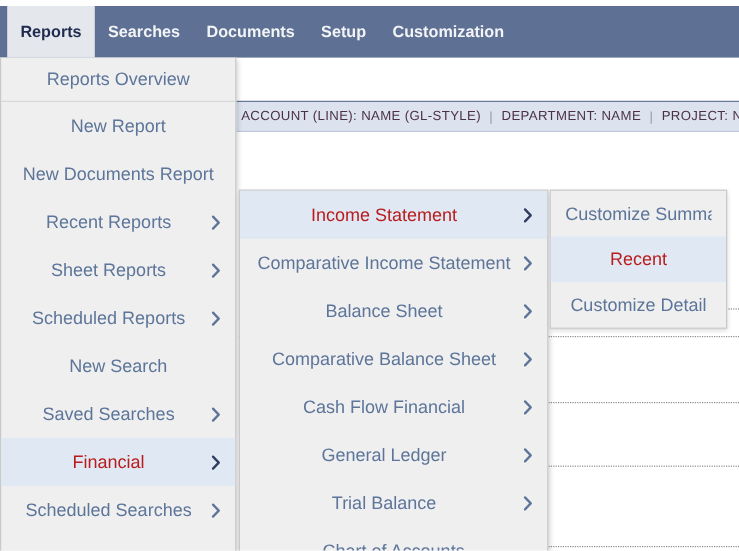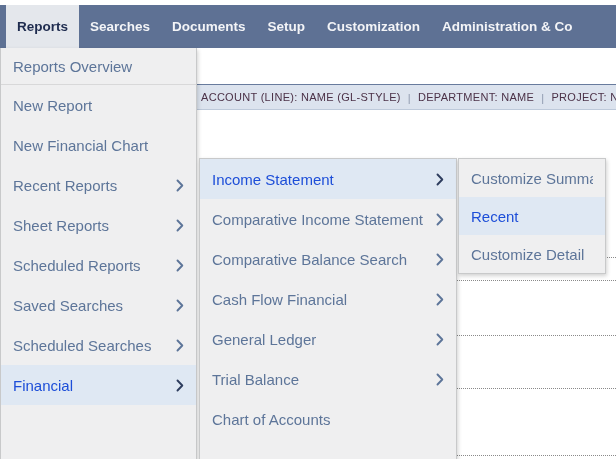--- a/index.html
+++ b/index.html
@@ -85,9 +85,6 @@
       <div class="nav-item">
         <span>Customization</span>
       </div>
-      <div class="nav-item">
-        <span>Administration &amp; Co</span>
-      </div>
     </nav>
 
   <div class="menu" id="menu-reports">

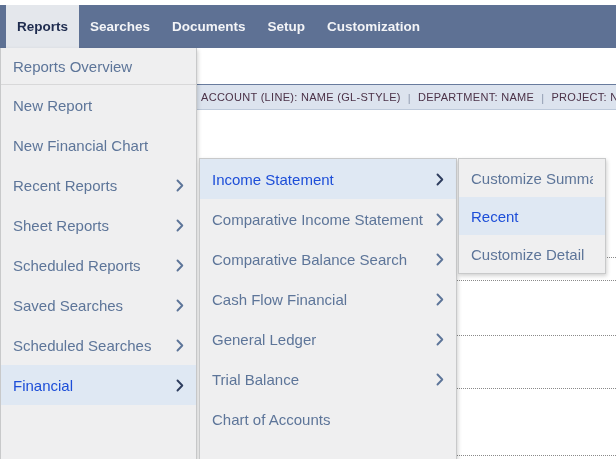--- a/index.html
+++ b/index.html
@@ -33,7 +33,7 @@
   
   .menu{
     position:absolute;background:#efeff0;border:1px solid #c8c9ca;
-    box-sizing:border-box;z-index:5;box-shadow:1px 2px 4px rgba(0,0,0,.18);
+    box-sizing:border-box;z-index:5;box-shadow:1px 2px 4px rgba(0,0,0,.18);text-align:center;
   }
   .menu-item{
     position:relative;display:flex;align-items:center;height:40px;

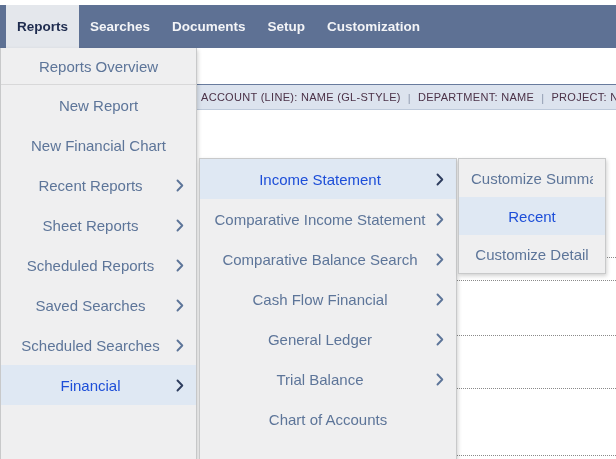--- a/index.html
+++ b/index.html
@@ -95,7 +95,7 @@
         <span class="label">New Report</span>
       </div>
       <div class="menu-item">
-        <span class="label">New Financial Chart</span>
+        <span class="label">New Documents Report</span>
       </div>
       <div class="menu-item">
         <span class="label">Recent Reports</span>

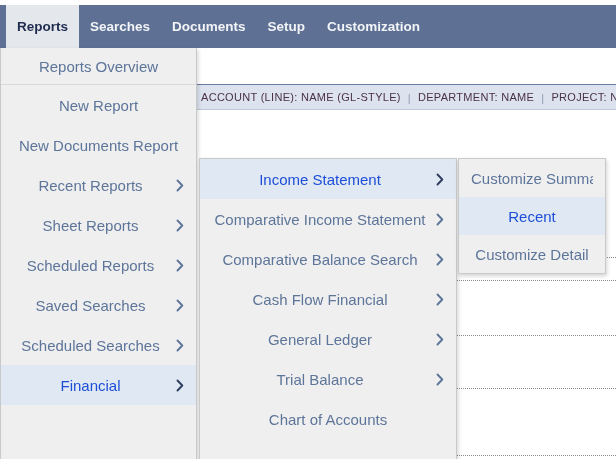--- a/index.html
+++ b/index.html
@@ -39,7 +39,7 @@
     position:relative;display:flex;align-items:center;height:40px;
     padding:0 12px;color:#5d7599;font-size:15px;cursor:pointer;box-sizing:border-box;
   }
-  .menu-item.highlighted{background:#dfe8f3;color:#1d4ed8;}
+  .menu-item.highlighted{background:#dfe8f3;color:#b91c1c;}
   .menu-item .label{flex:1 1 auto;overflow:hidden;white-space:nowrap;}
   .menu-item .chev{flex:0 0 auto;display:flex;align-items:center;margin-left:8px;color:#5d7599;}
   .menu-item.highlighted .chev{color:#2e3d5e;}

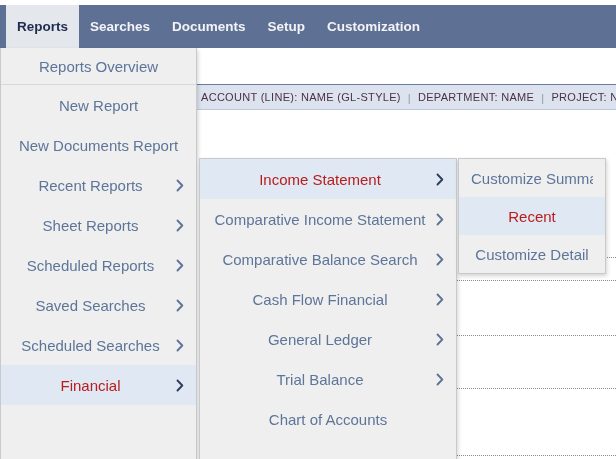--- a/index.html
+++ b/index.html
@@ -165,6 +165,14 @@
         </span>
       </div>
       <div class="menu-item">
+        <span class="label">Balance Sheet</span>
+        <span class="chev">
+          <svg width="8" height="13" viewBox="0 0 8 13">
+            <path d="M1.5 1.5 L6.3 6.5 L1.5 11.5" stroke="currentColor" stroke-width="1.9" fill="none" stroke-linecap="round" stroke-linejoin="round"></path>
+          </svg>
+        </span>
+      </div>
+      <div class="menu-item">
         <span class="label">Comparative Balance Search</span>
         <span class="chev">
           <svg width="8" height="13" viewBox="0 0 8 13">

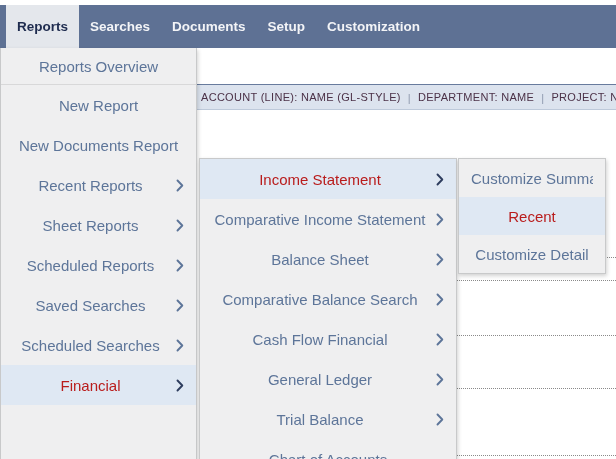--- a/index.html
+++ b/index.html
@@ -122,6 +122,9 @@
         </span>
       </div>
       <div class="menu-item">
+        <span class="label">New Search</span>
+      </div>
+      <div class="menu-item">
         <span class="label">Saved Searches</span>
         <span class="chev">
           <svg width="8" height="13" viewBox="0 0 8 13">

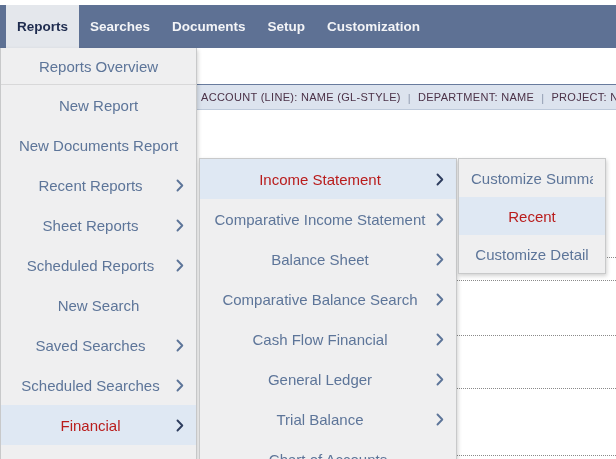--- a/index.html
+++ b/index.html
@@ -176,7 +176,7 @@
         </span>
       </div>
       <div class="menu-item">
-        <span class="label">Comparative Balance Search</span>
+        <span class="label">Comparative Balance Sheet</span>
         <span class="chev">
           <svg width="8" height="13" viewBox="0 0 8 13">
             <path d="M1.5 1.5 L6.3 6.5 L1.5 11.5" stroke="currentColor" stroke-width="1.9" fill="none" stroke-linecap="round" stroke-linejoin="round"></path>

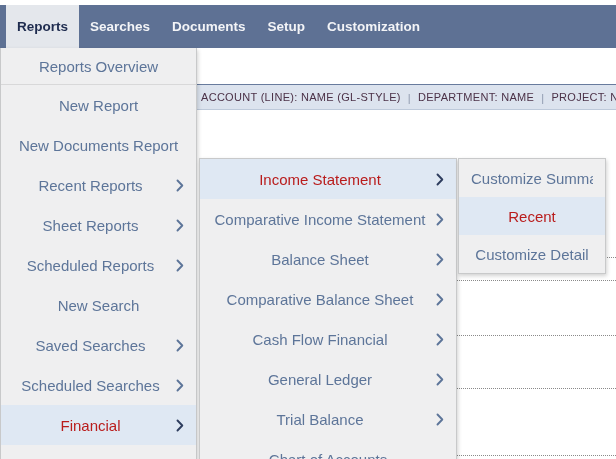--- a/index.html
+++ b/index.html
@@ -132,16 +132,16 @@
           </svg>
         </span>
       </div>
-      <div class="menu-item">
-        <span class="label">Scheduled Searches</span>
-        <span class="chev">
-          <svg width="8" height="13" viewBox="0 0 8 13">
-            <path d="M1.5 1.5 L6.3 6.5 L1.5 11.5" stroke="currentColor" stroke-width="1.9" fill="none" stroke-linecap="round" stroke-linejoin="round"></path>
-          </svg>
-        </span>
-      </div>
       <div class="menu-item highlighted">
         <span class="label">Financial</span>
+        <span class="chev">
+          <svg width="8" height="13" viewBox="0 0 8 13">
+            <path d="M1.5 1.5 L6.3 6.5 L1.5 11.5" stroke="currentColor" stroke-width="1.9" fill="none" stroke-linecap="round" stroke-linejoin="round"></path>
+          </svg>
+        </span>
+      </div>
+      <div class="menu-item">
+        <span class="label">Scheduled Searches</span>
         <span class="chev">
           <svg width="8" height="13" viewBox="0 0 8 13">
             <path d="M1.5 1.5 L6.3 6.5 L1.5 11.5" stroke="currentColor" stroke-width="1.9" fill="none" stroke-linecap="round" stroke-linejoin="round"></path>

